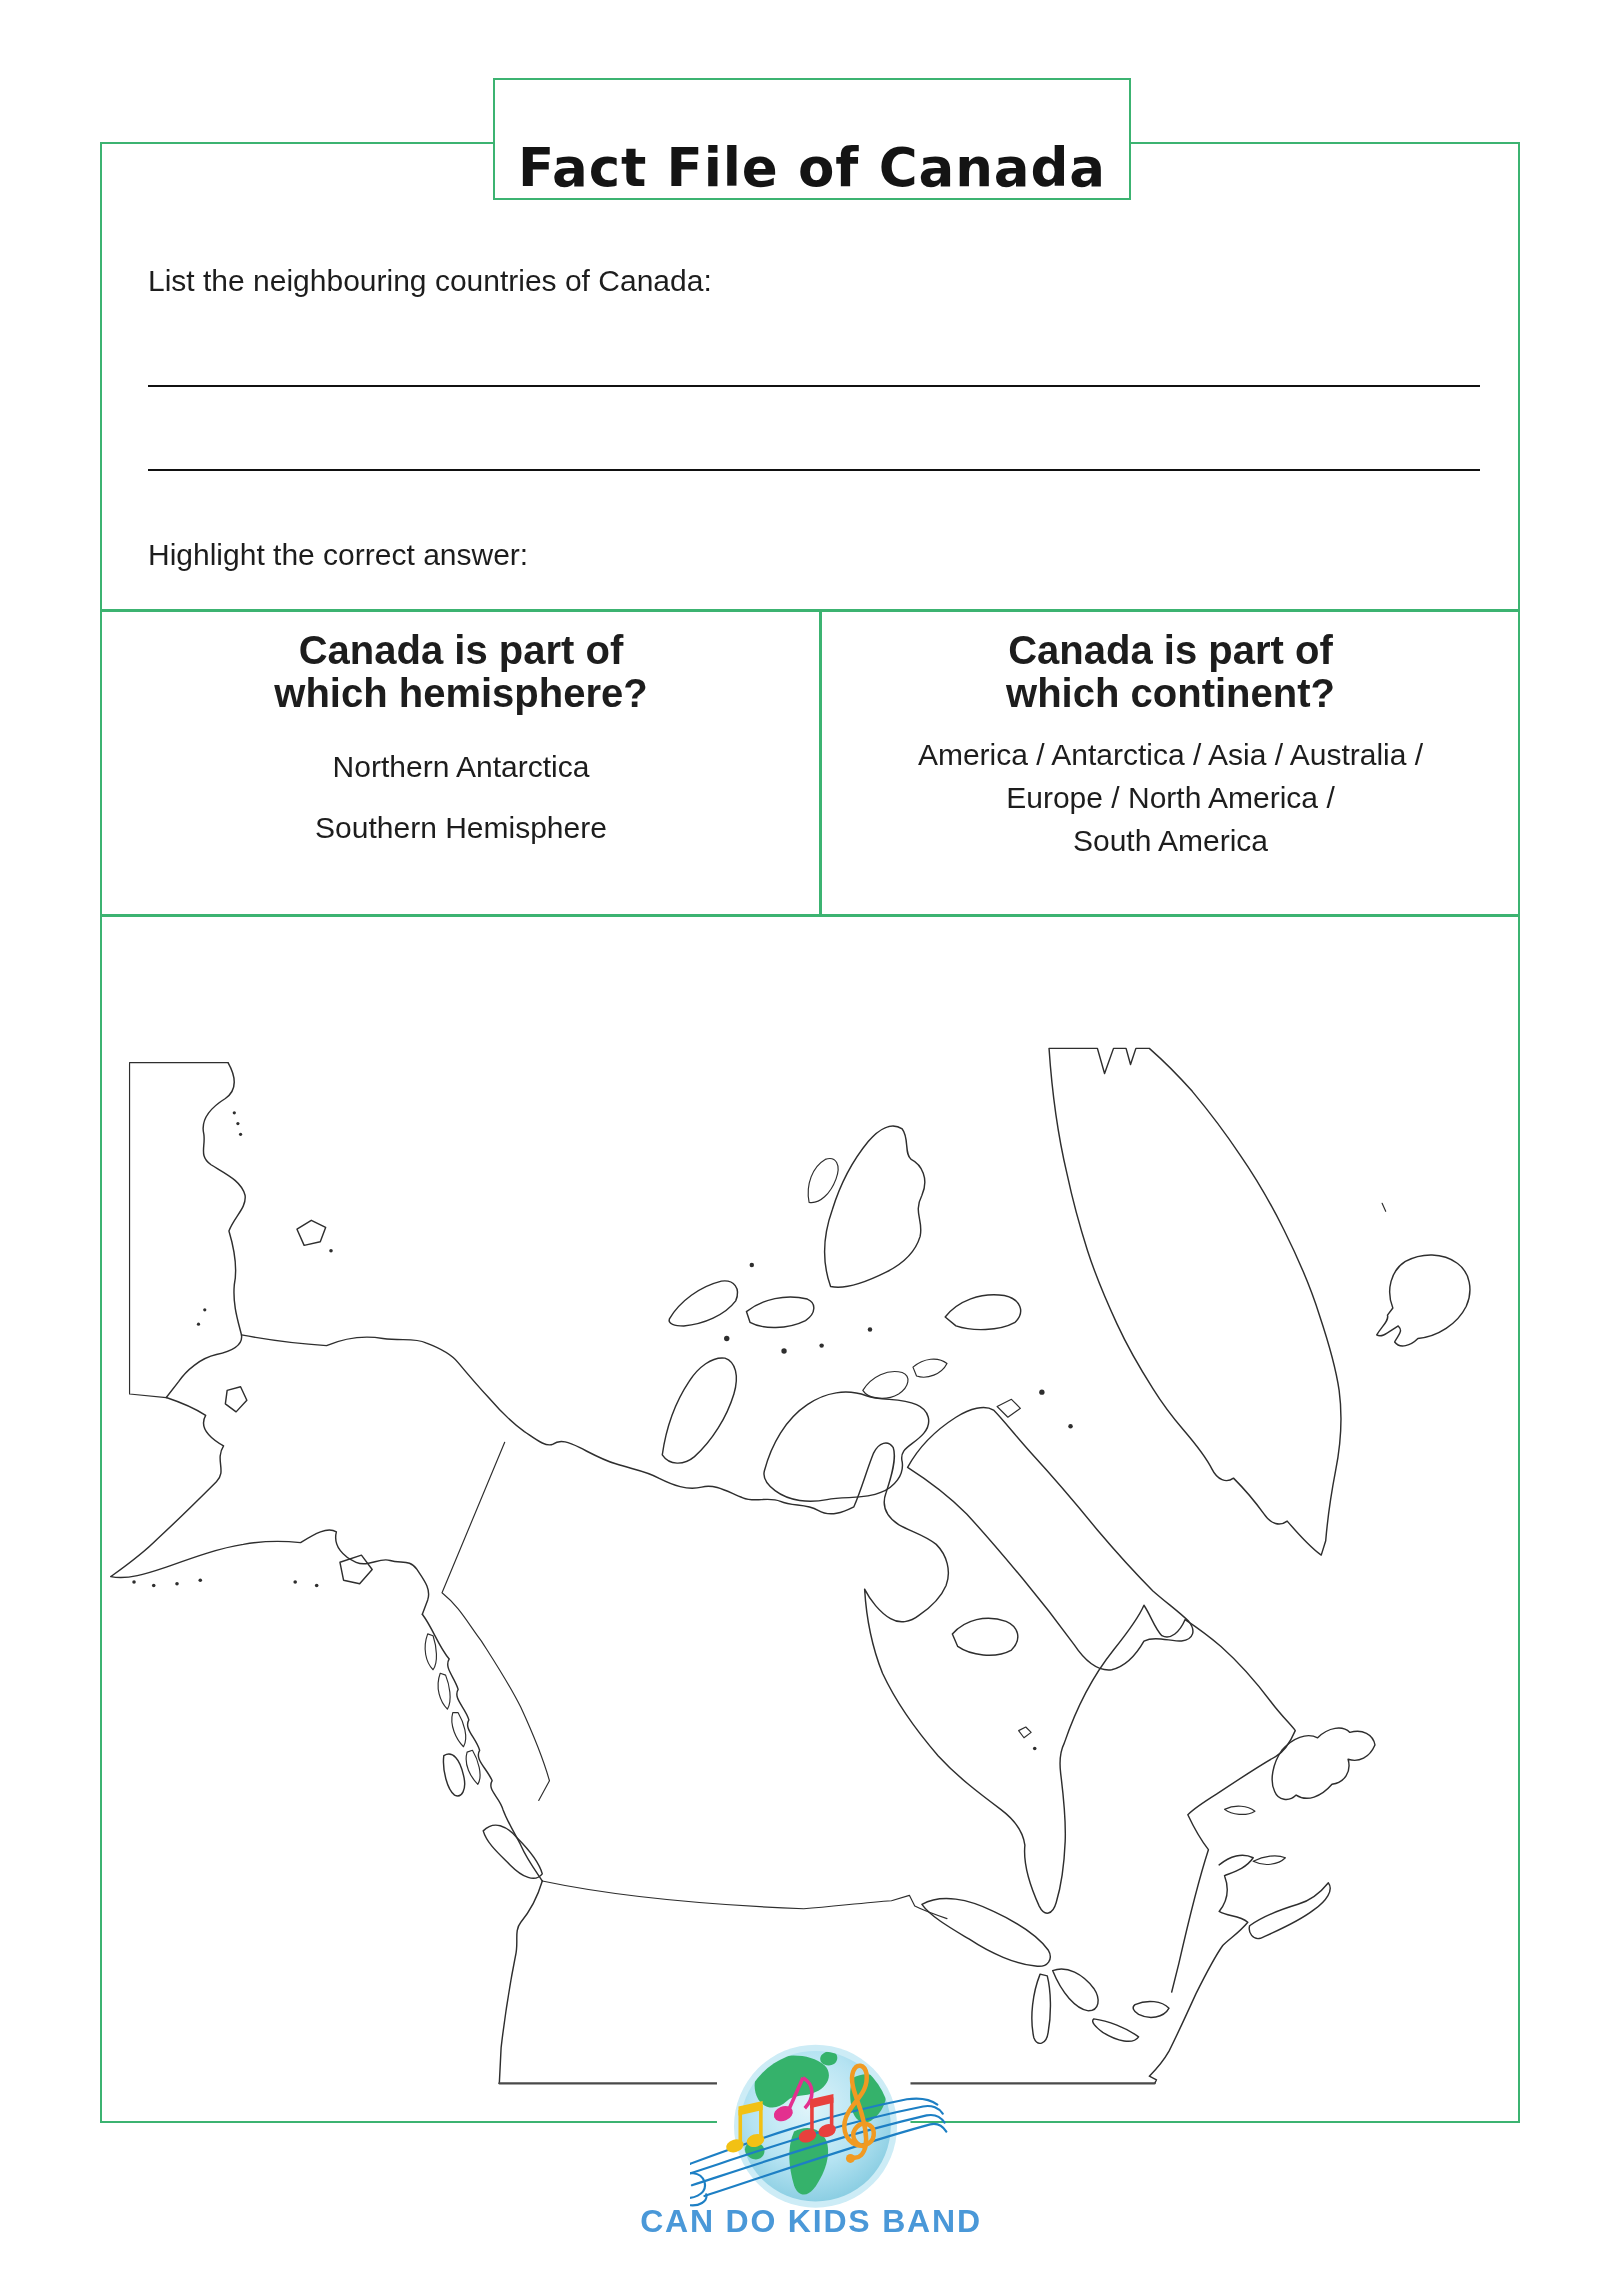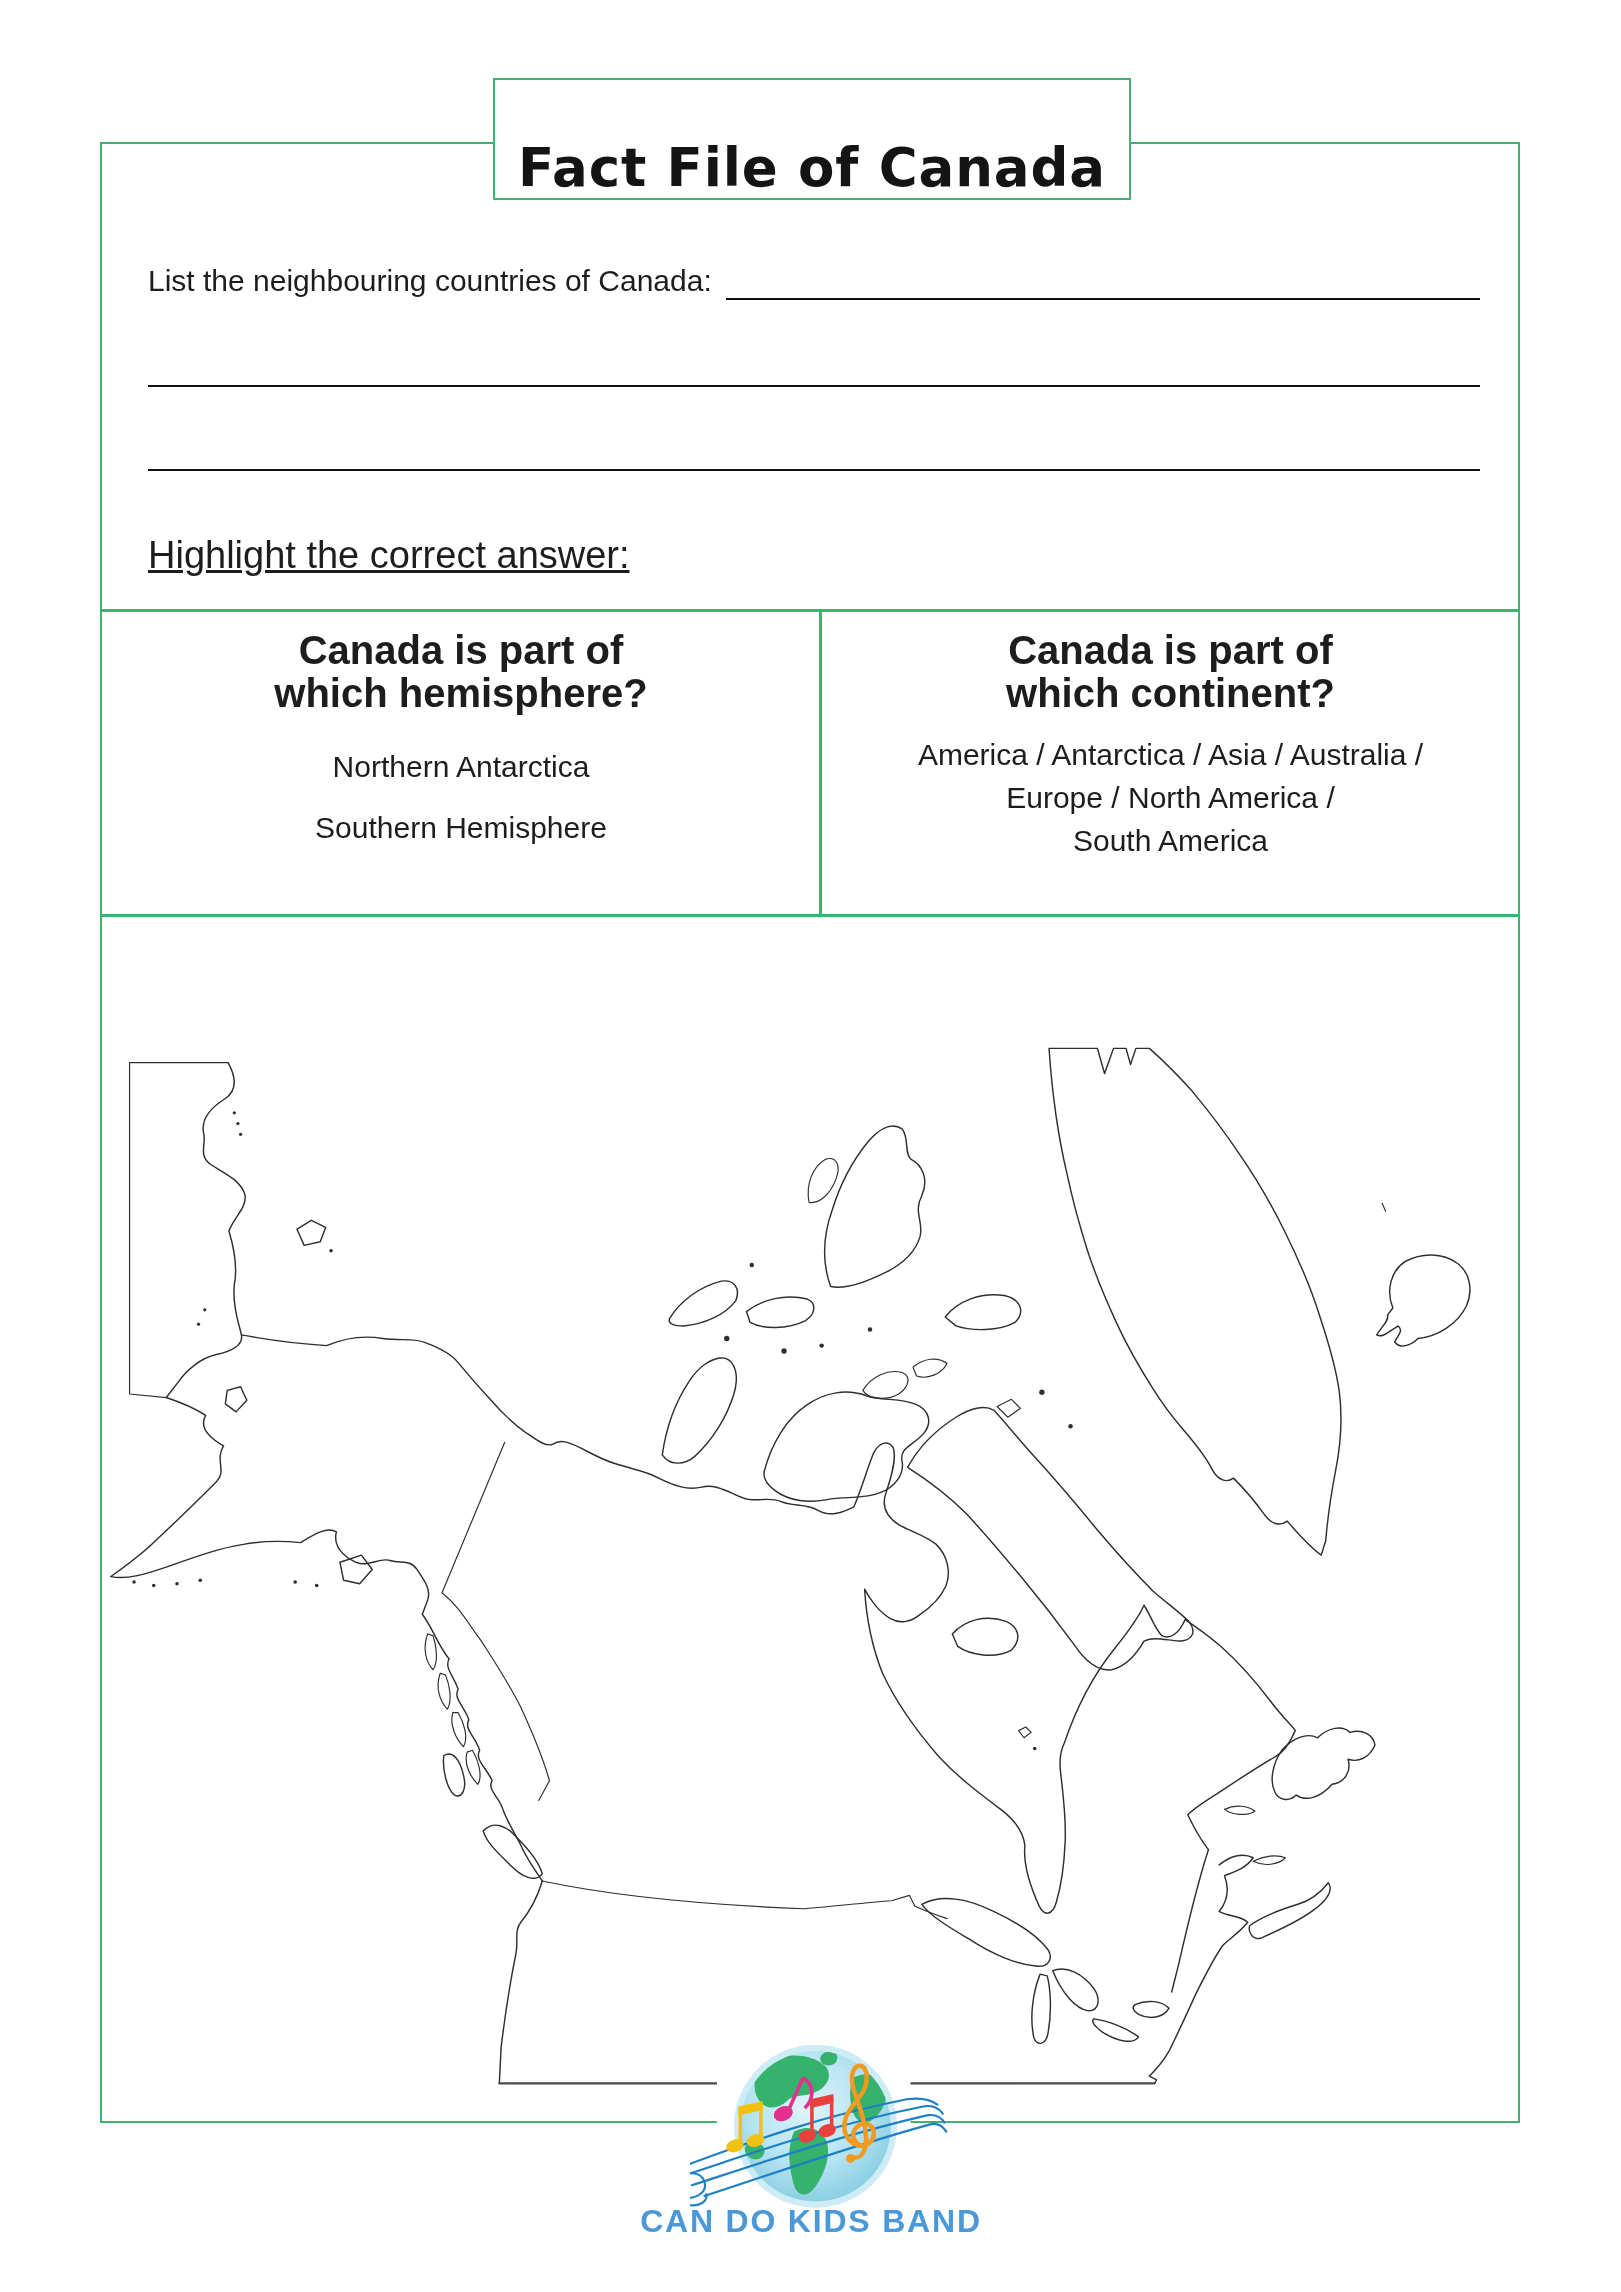--- a/index.html
+++ b/index.html
@@ -28,7 +28,7 @@
     margin:0;font-family:"DejaVu Sans","Liberation Sans",sans-serif;
     font-size:53px;font-weight:700;letter-spacing:0.9px;color:#141414;white-space:nowrap;
   }
-  .q1-row{position:absolute;left:148px;top:262px;width:1332px;display:flex;align-items:flex-start;z-index:2;}
+  .q1-row{position:absolute;left:148px;top:262px;width:1332px;display:flex;align-items:flex-start;z-index:2;flex-direction:column;}
   .q1-row .q-label{font-size:30px;line-height:38px;white-space:nowrap;padding-right:14.3px;}
   .q1-row .fill-line{flex:1;border-bottom:2.7px solid var(--line);height:36px;}
   .answer-line{position:absolute;left:148px;width:1332px;height:0;border-top:2.7px solid var(--line);z-index:2;}

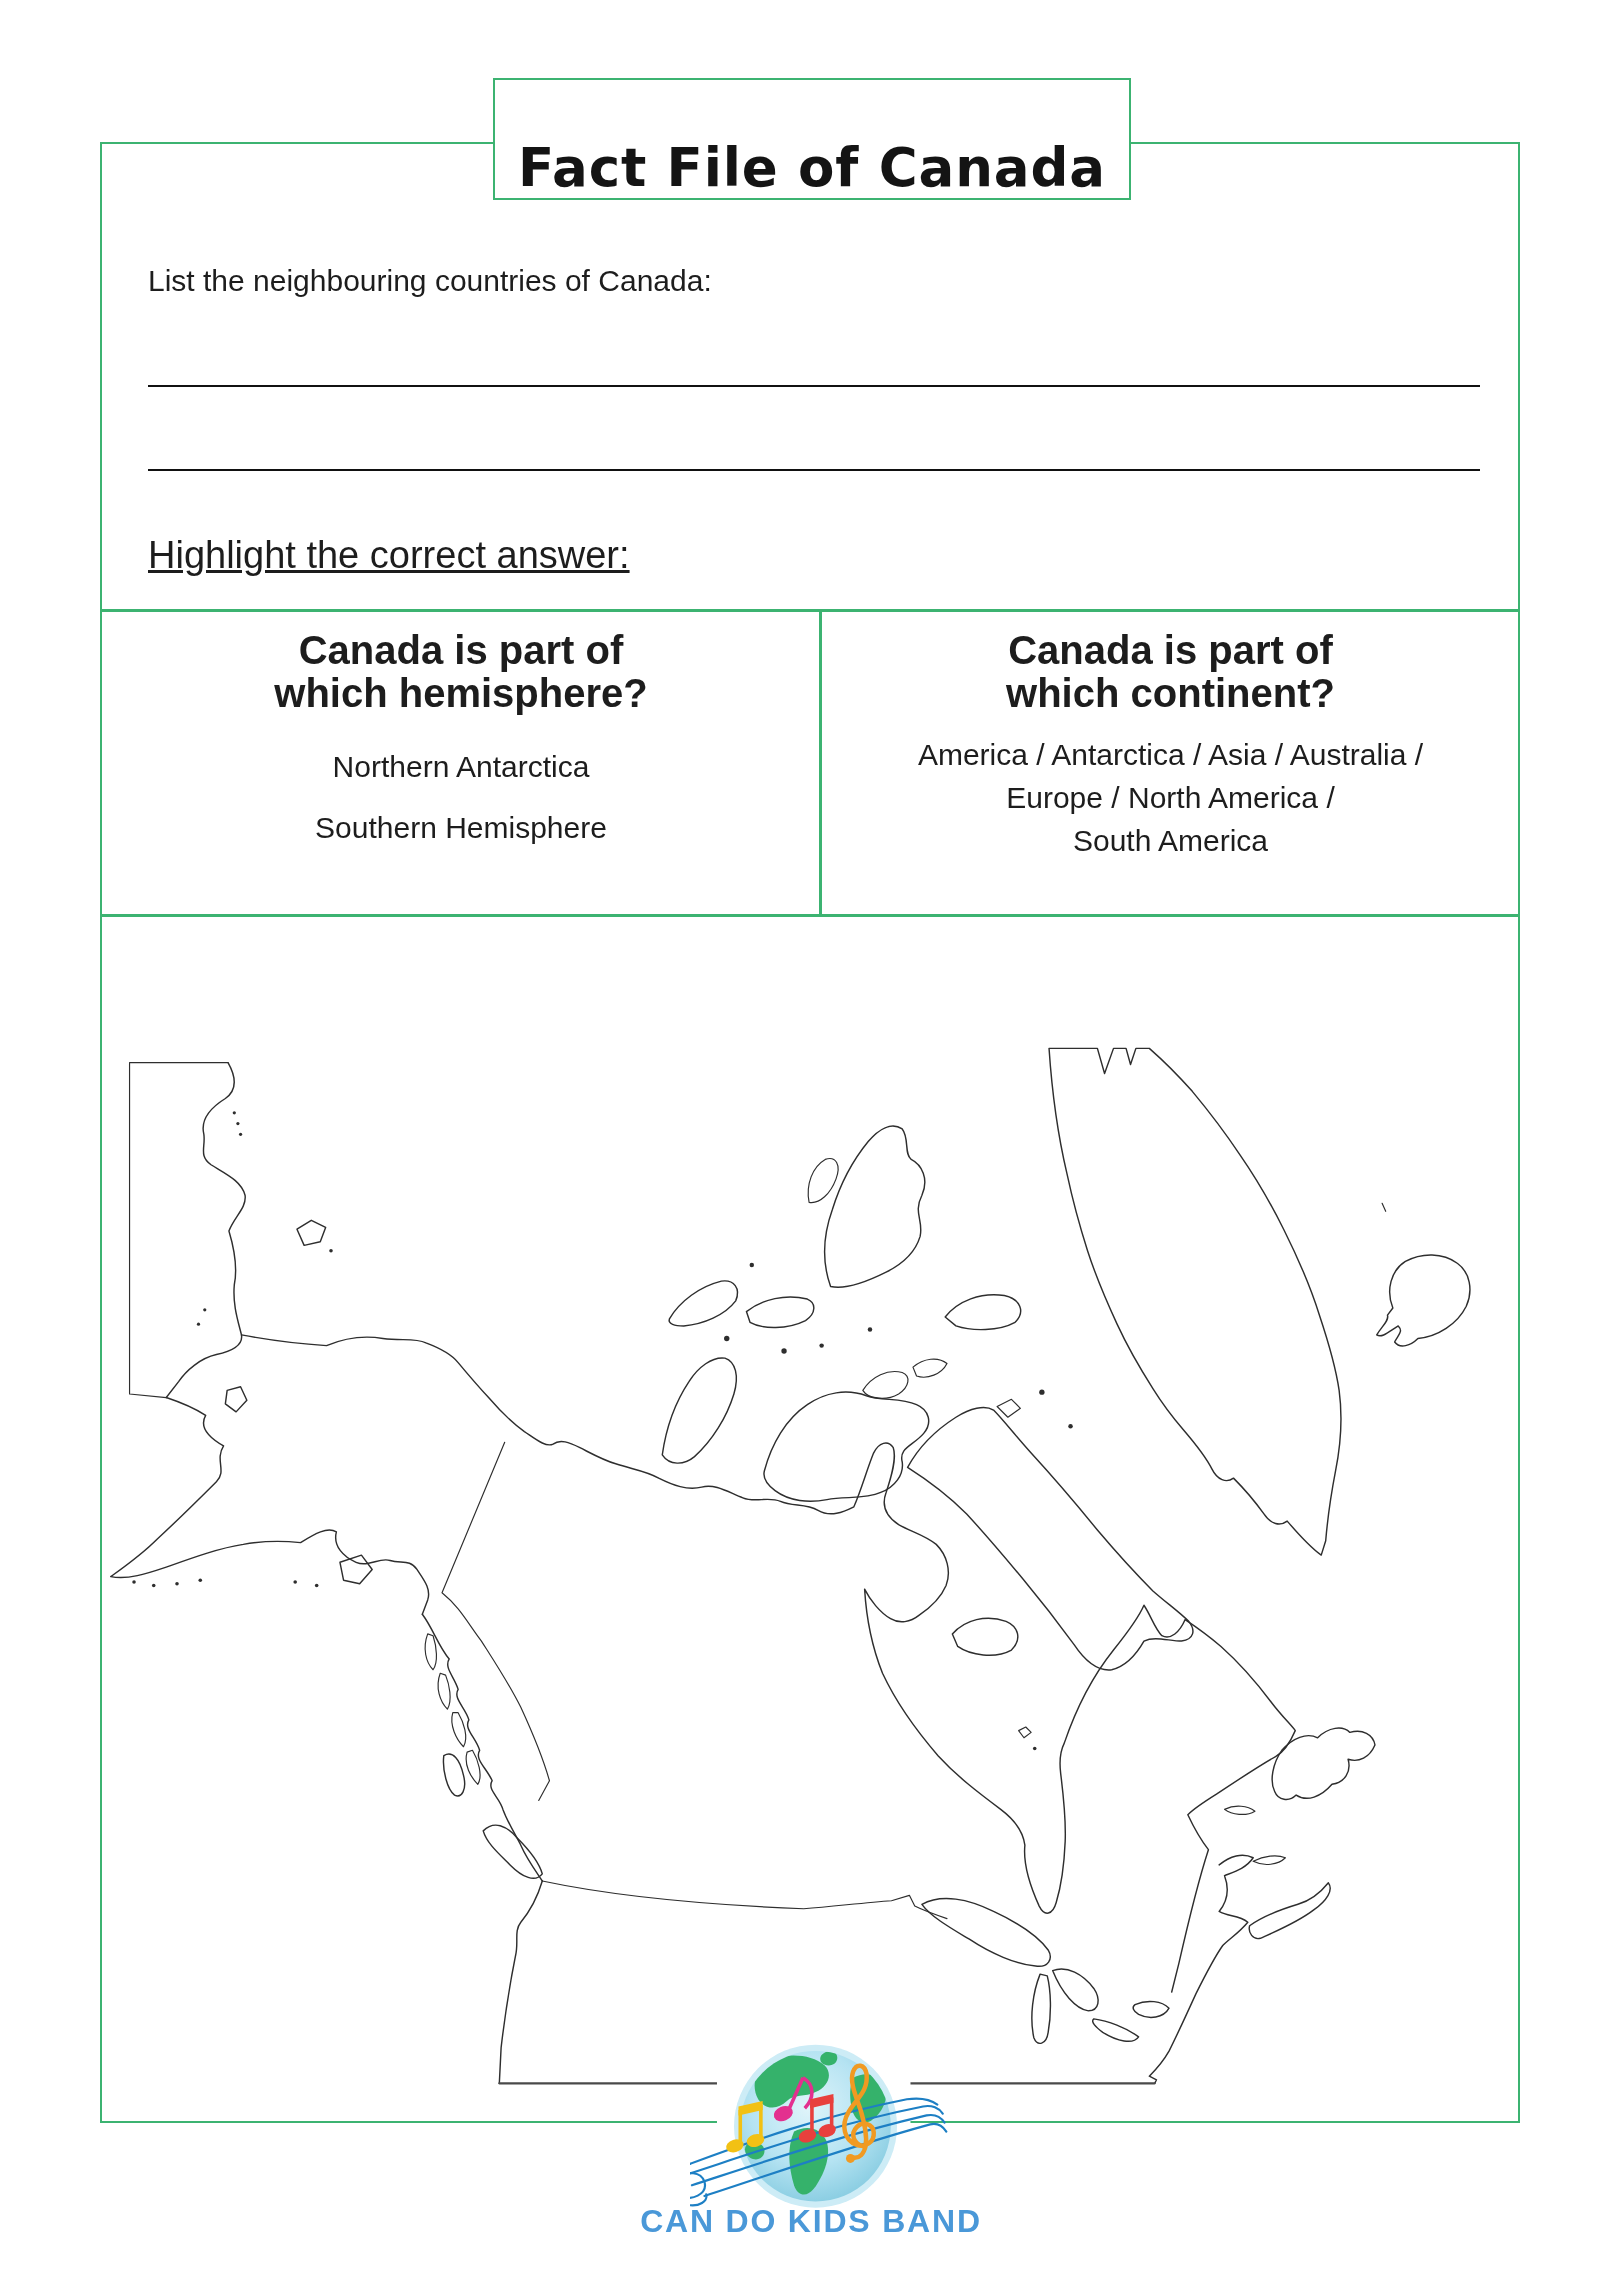--- a/index.html
+++ b/index.html
@@ -32,7 +32,7 @@
   .q1-row .q-label{font-size:30px;line-height:38px;white-space:nowrap;padding-right:14.3px;}
   .q1-row .fill-line{flex:1;border-bottom:2.7px solid var(--line);height:36px;}
   .answer-line{position:absolute;left:148px;width:1332px;height:0;border-top:2.7px solid var(--line);z-index:2;}
-  .q-label-abs{position:absolute;left:148px;font-size:38px;line-height:38px;z-index:2;text-decoration:underline;}
+  .q-label-abs{position:absolute;left:148px;font-size:30px;line-height:38px;z-index:2;}
   .divider-h{position:absolute;left:100px;width:1420px;height:2.7px;background:var(--green);z-index:2;}
   .divider-v{position:absolute;left:819px;top:609px;width:2.7px;height:308px;background:var(--green);z-index:2;}
   .col{position:absolute;top:618px;display:flex;flex-direction:column;align-items:center;text-align:center;z-index:2;}

